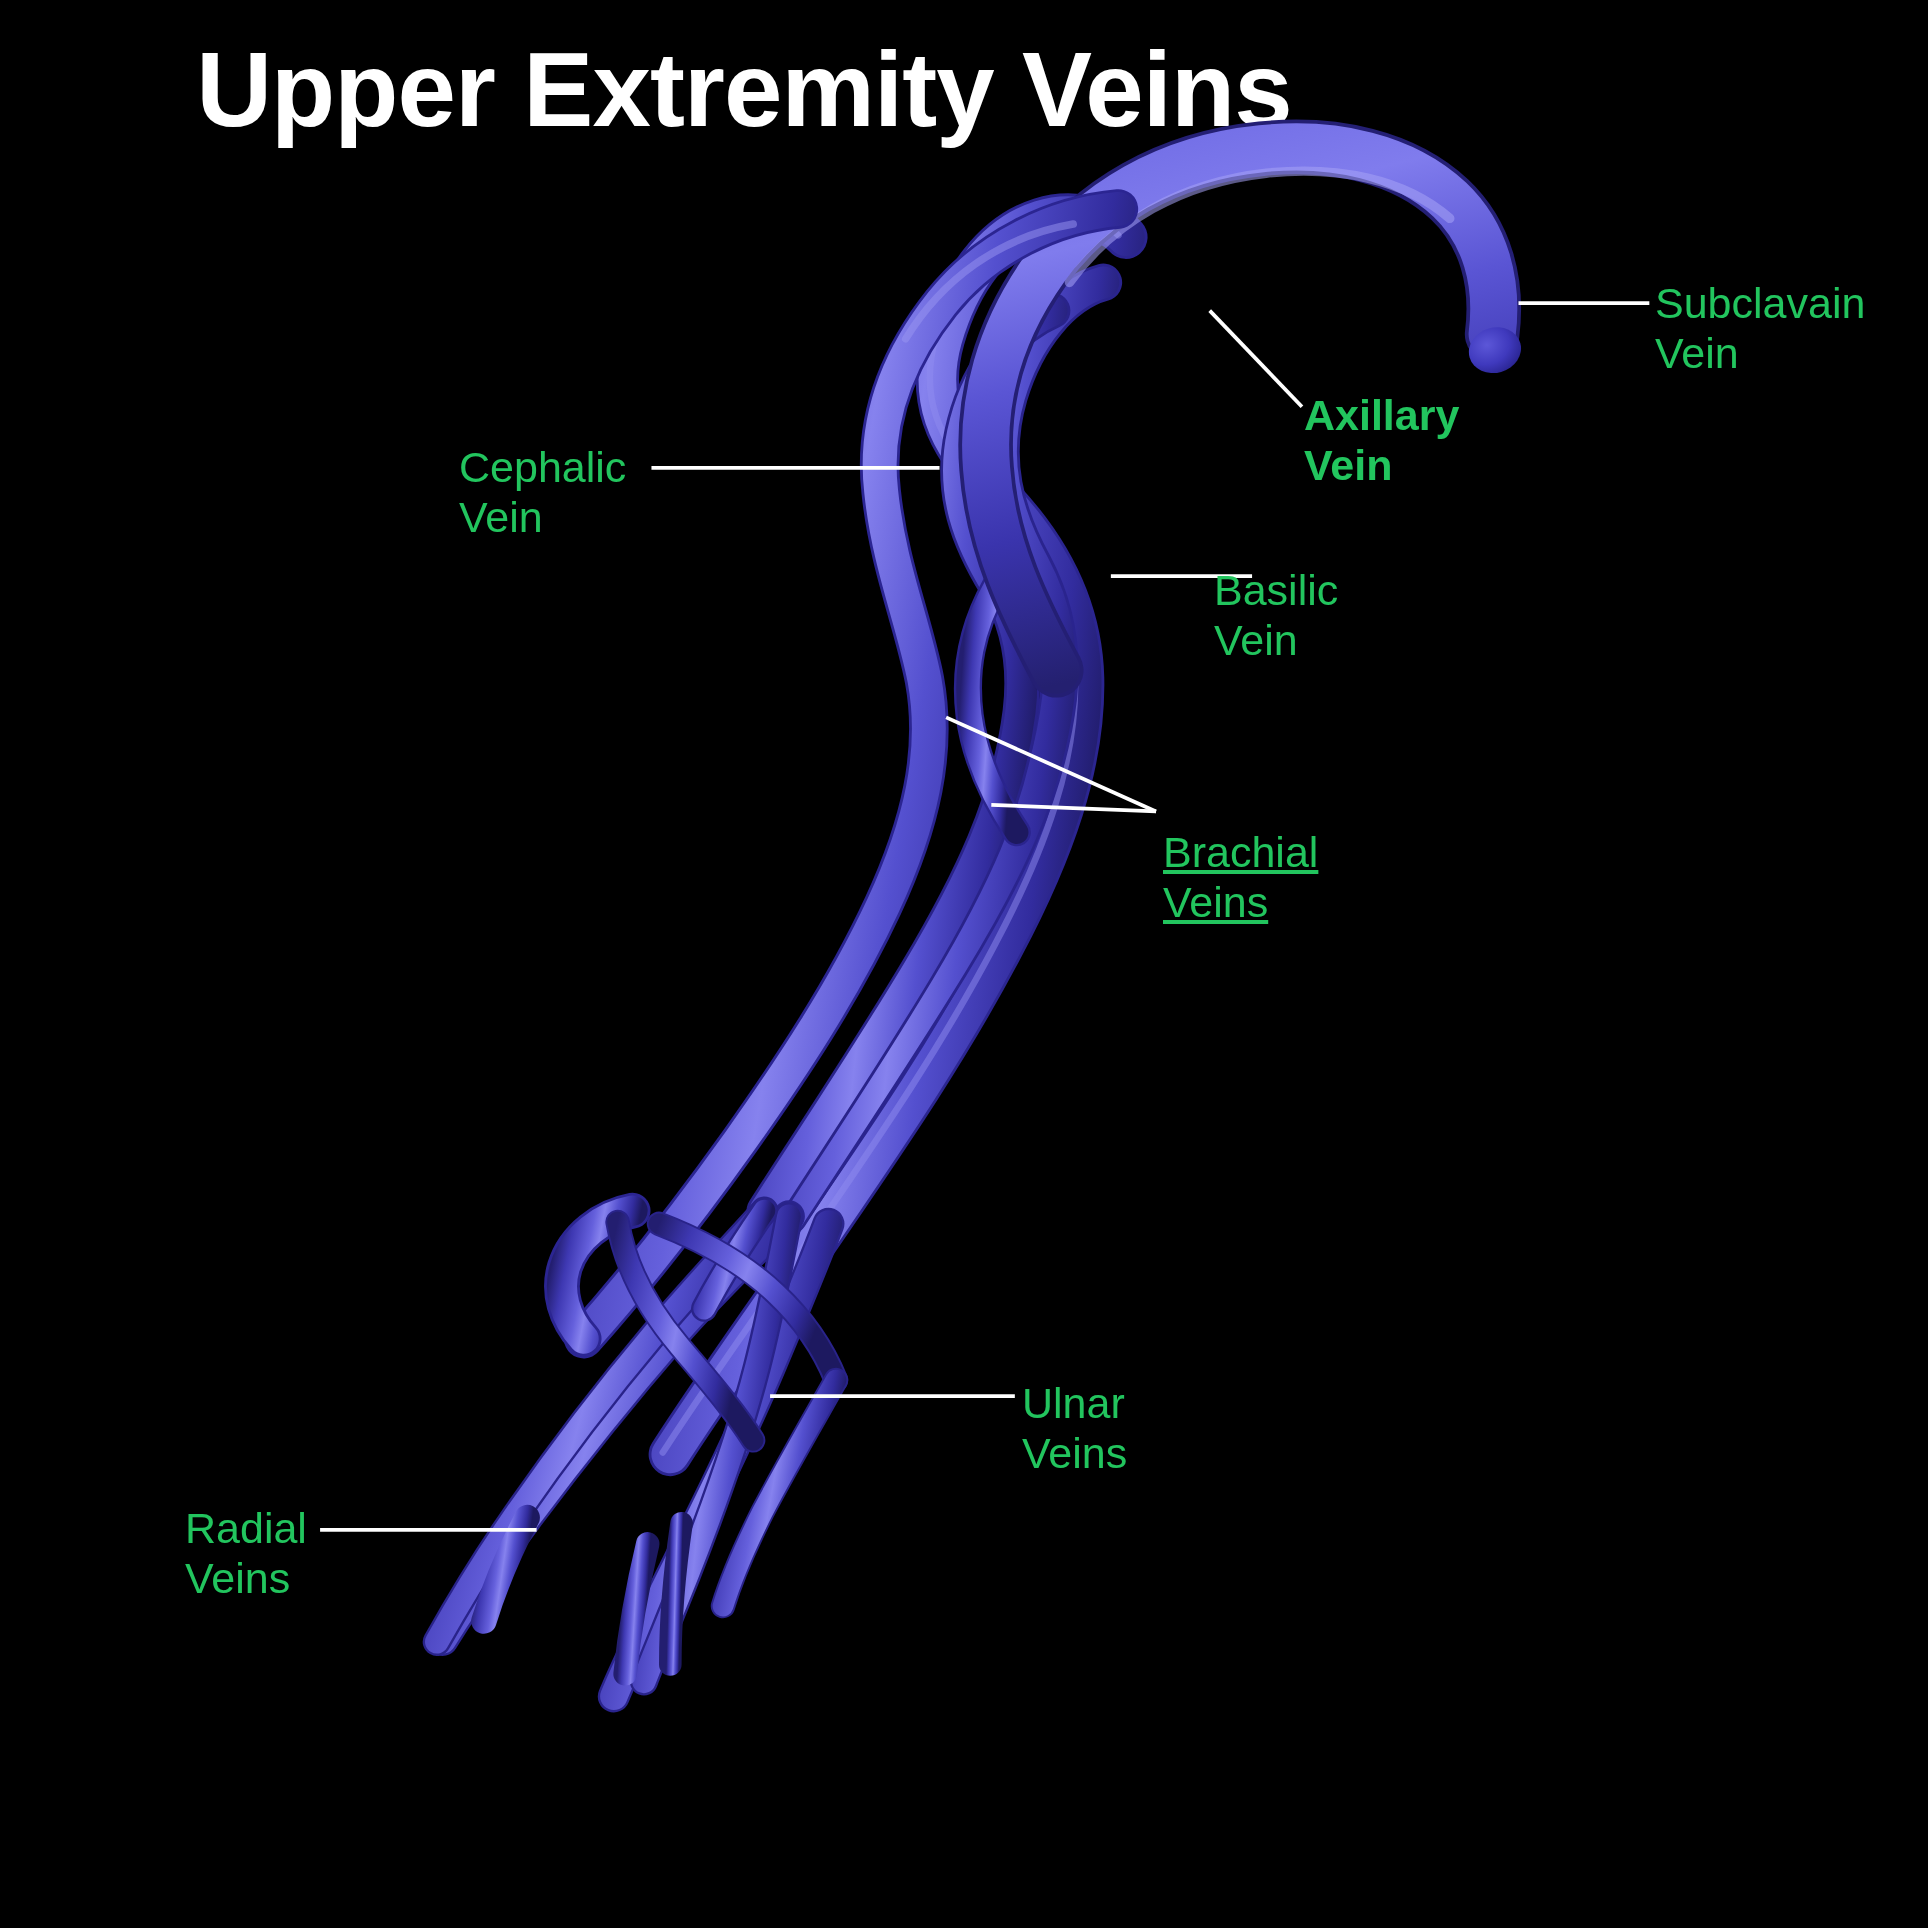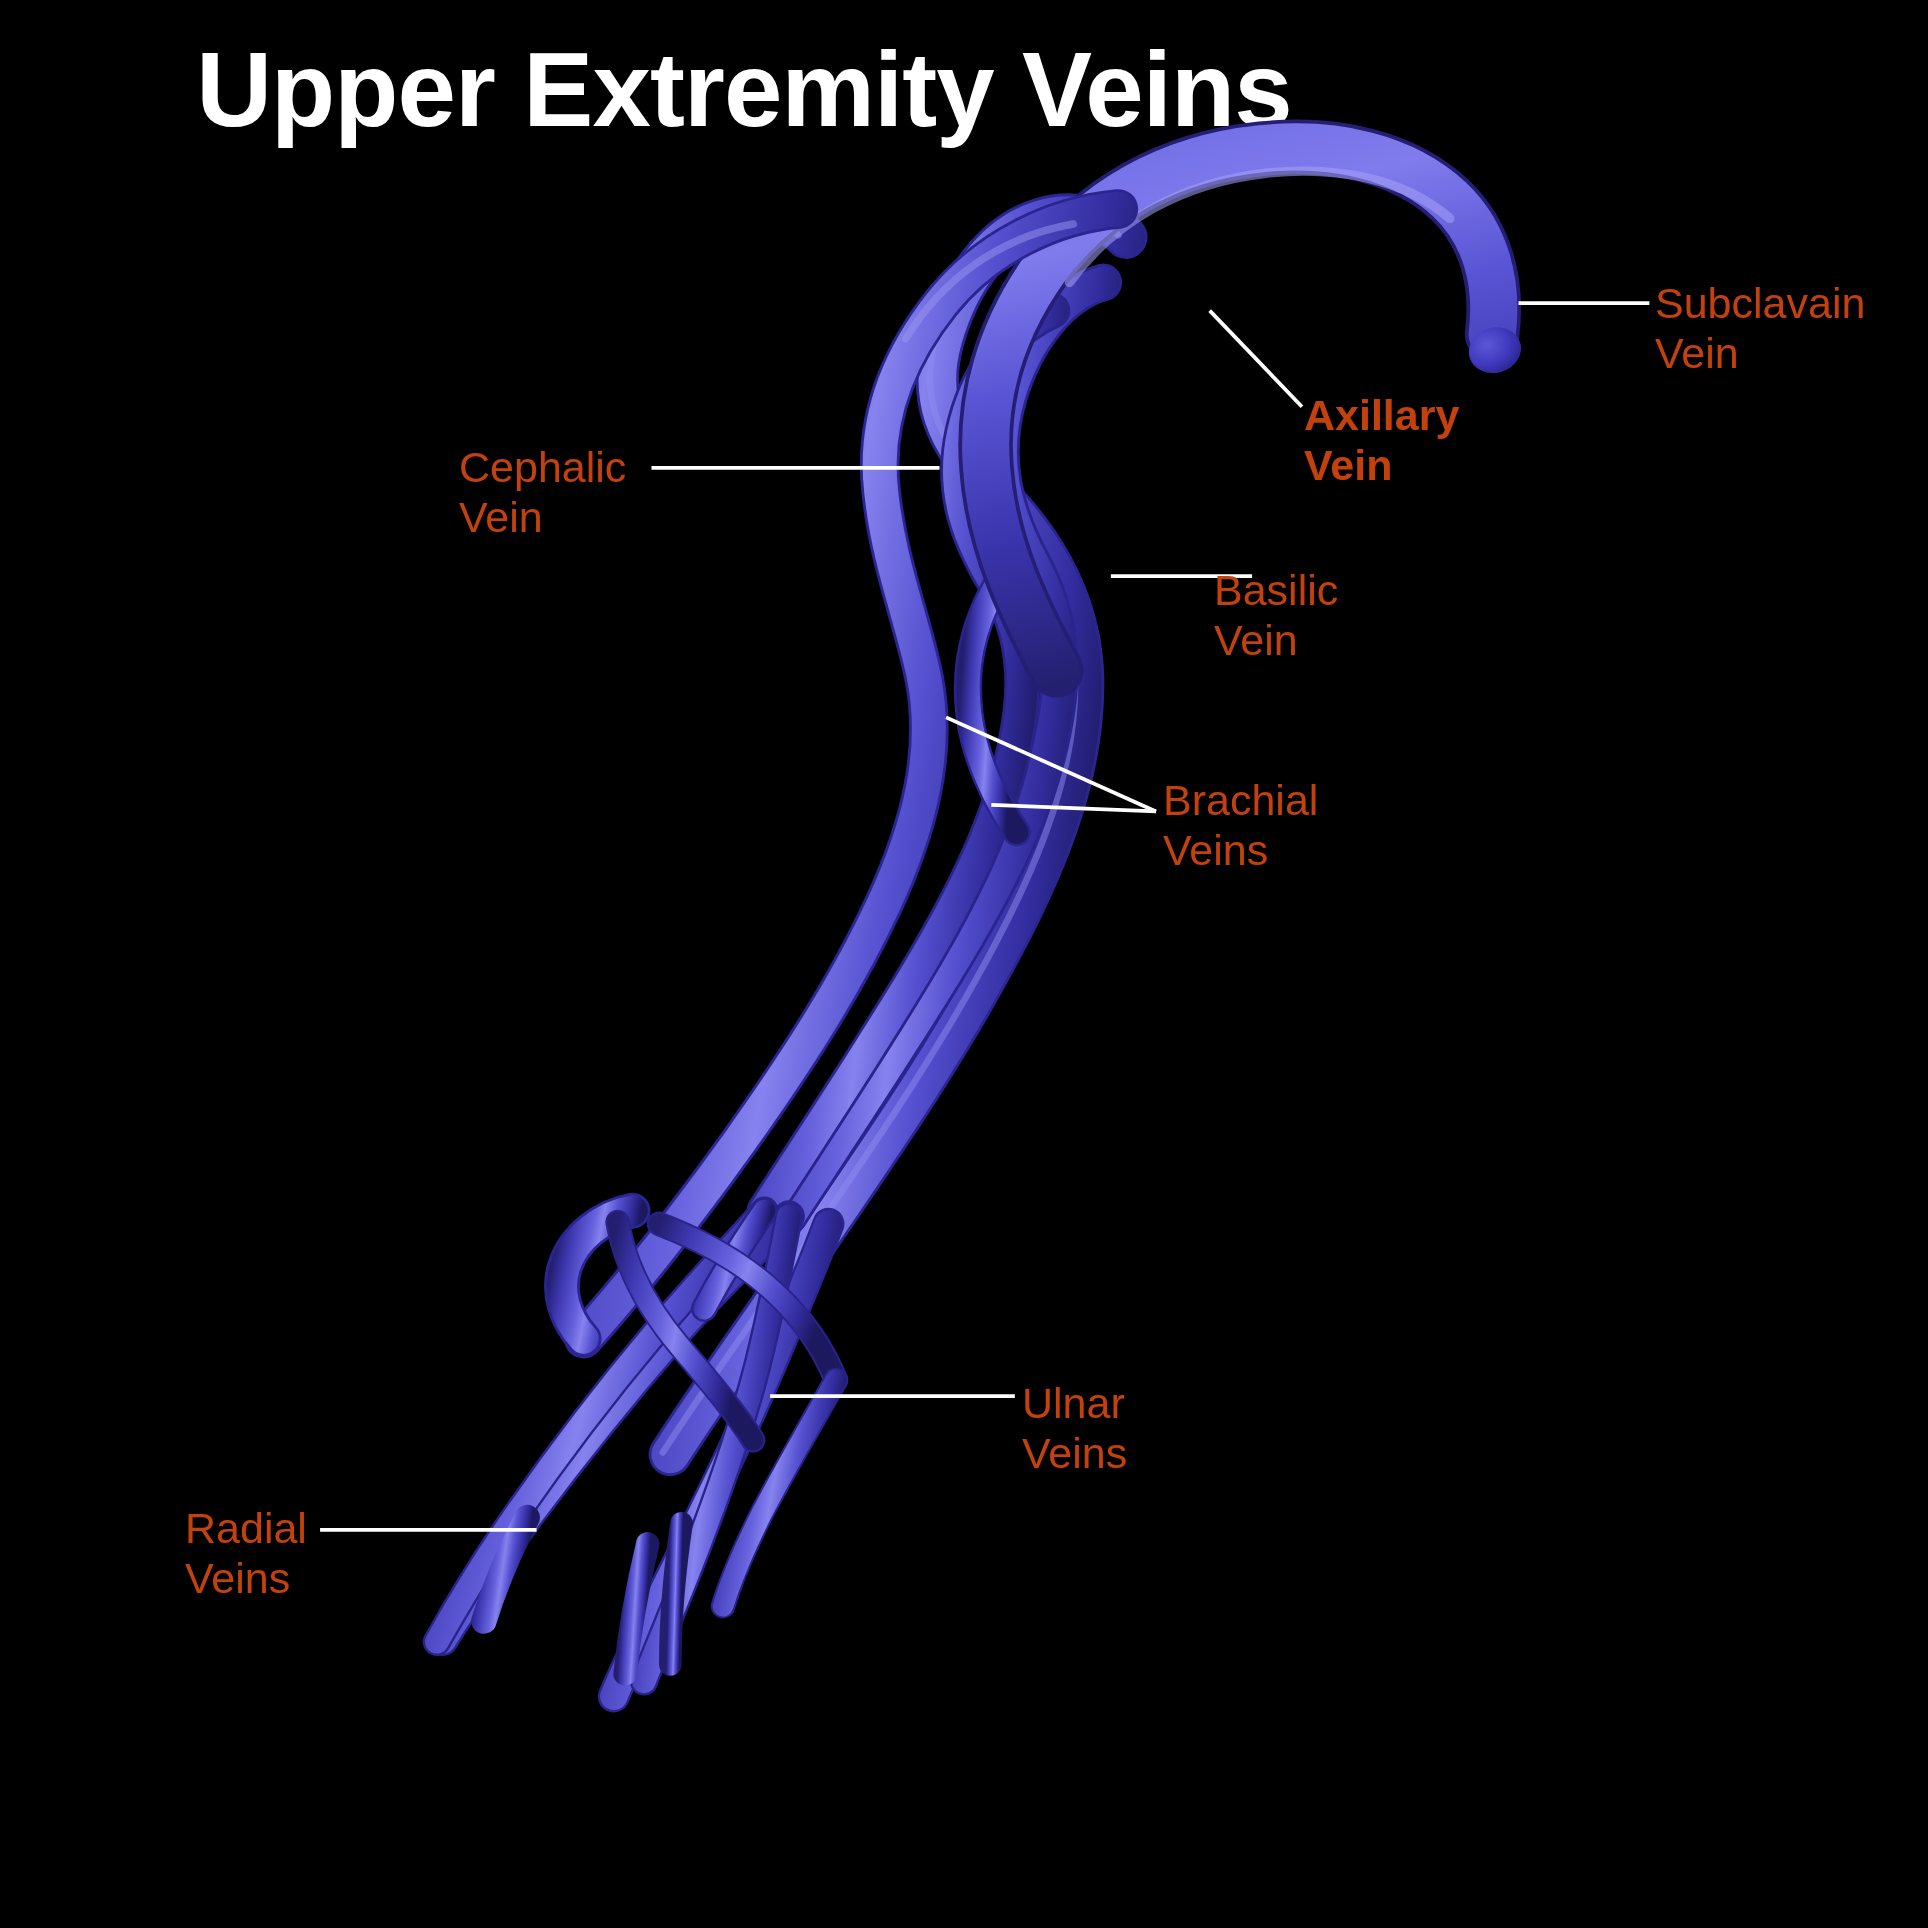--- a/index.html
+++ b/index.html
@@ -44,7 +44,7 @@
   }
   .vein-label {
     position: absolute;
-    color: #c2410c;
+    color: #22c55e;
     font-family: "Liberation Sans", sans-serif;
     font-weight: normal;
     font-size: 43px;

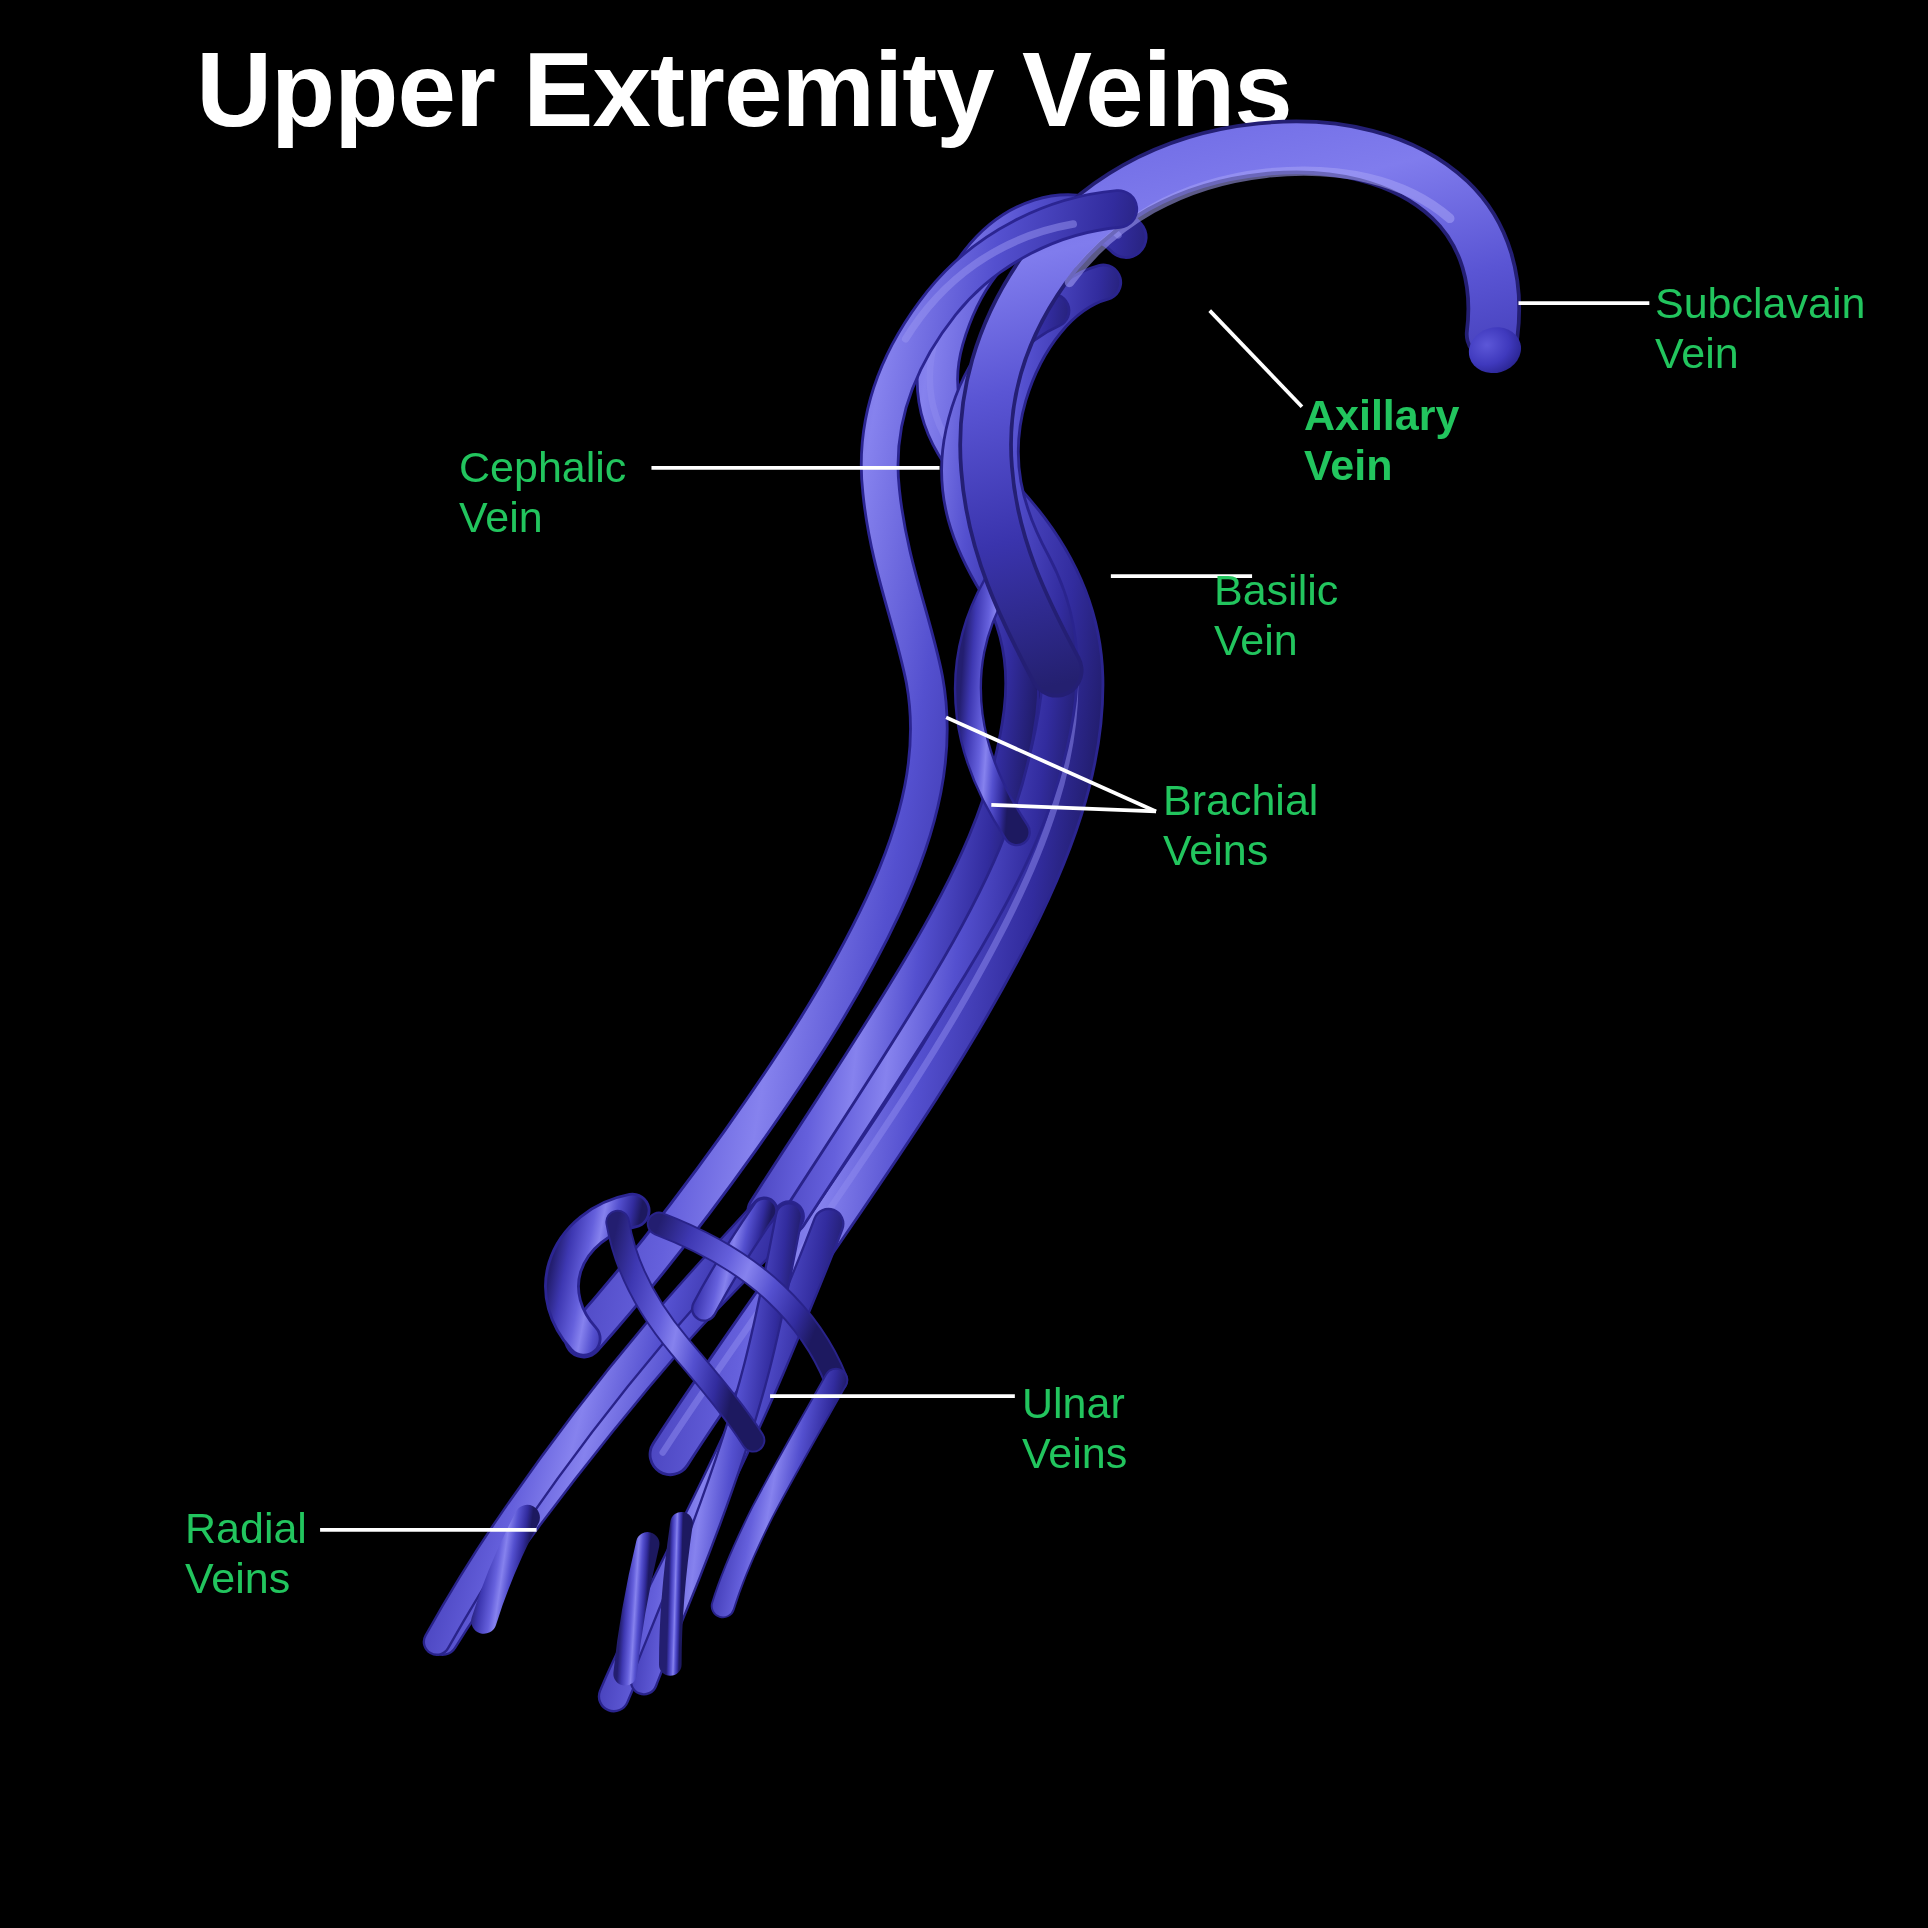--- a/index.html
+++ b/index.html
@@ -322,7 +322,7 @@
   <div class="vein-label left-anchor" style="left:1214px; top:566px;">Basilic
 Vein</div>
 
-  <div class="vein-label left-anchor" style="left:1163px; top:776px;">Brachial
+  <div class="vein-label left-anchor" style="left:1163px; top:828px;text-decoration:underline;">Brachial
 Veins</div>
 
   <div class="vein-label left-anchor" style="left:1022px; top:1379px;">Ulnar

